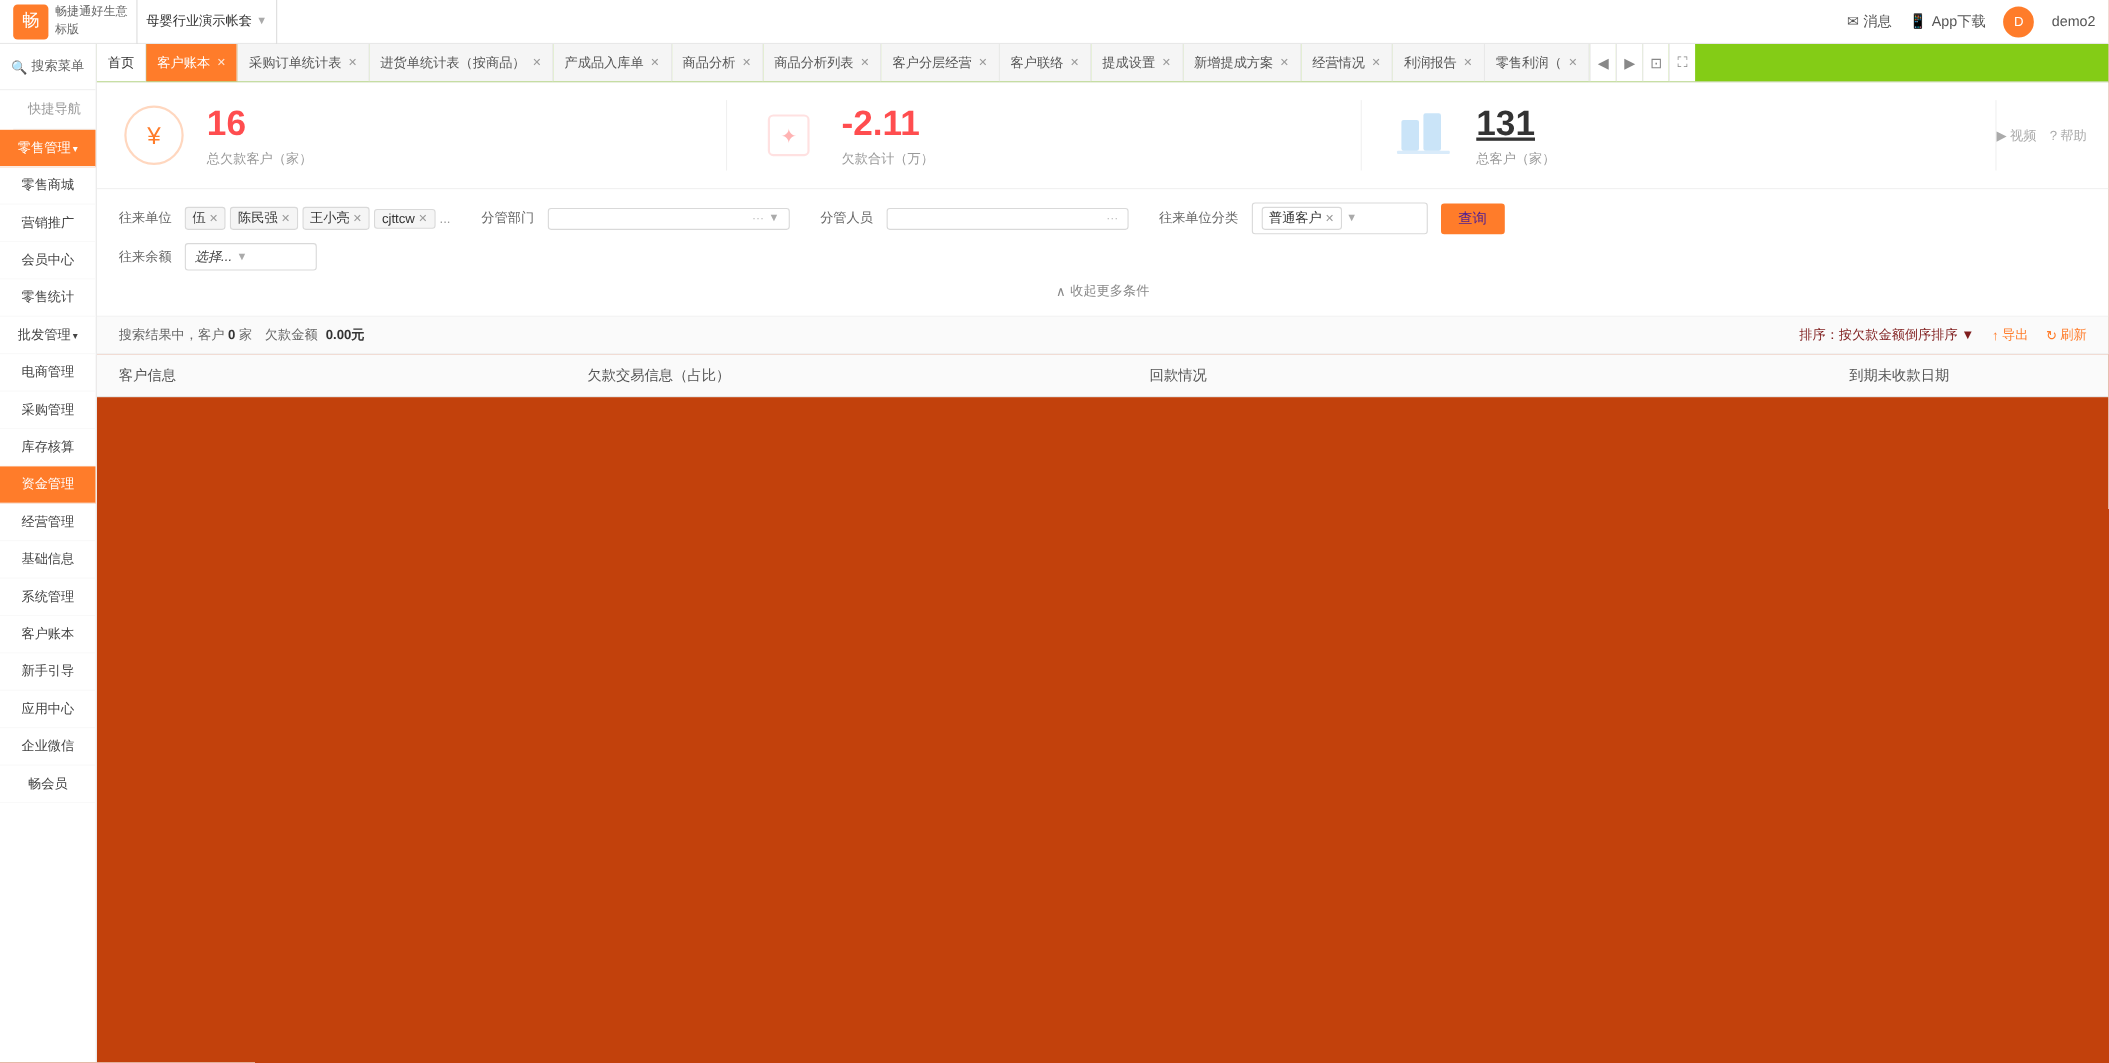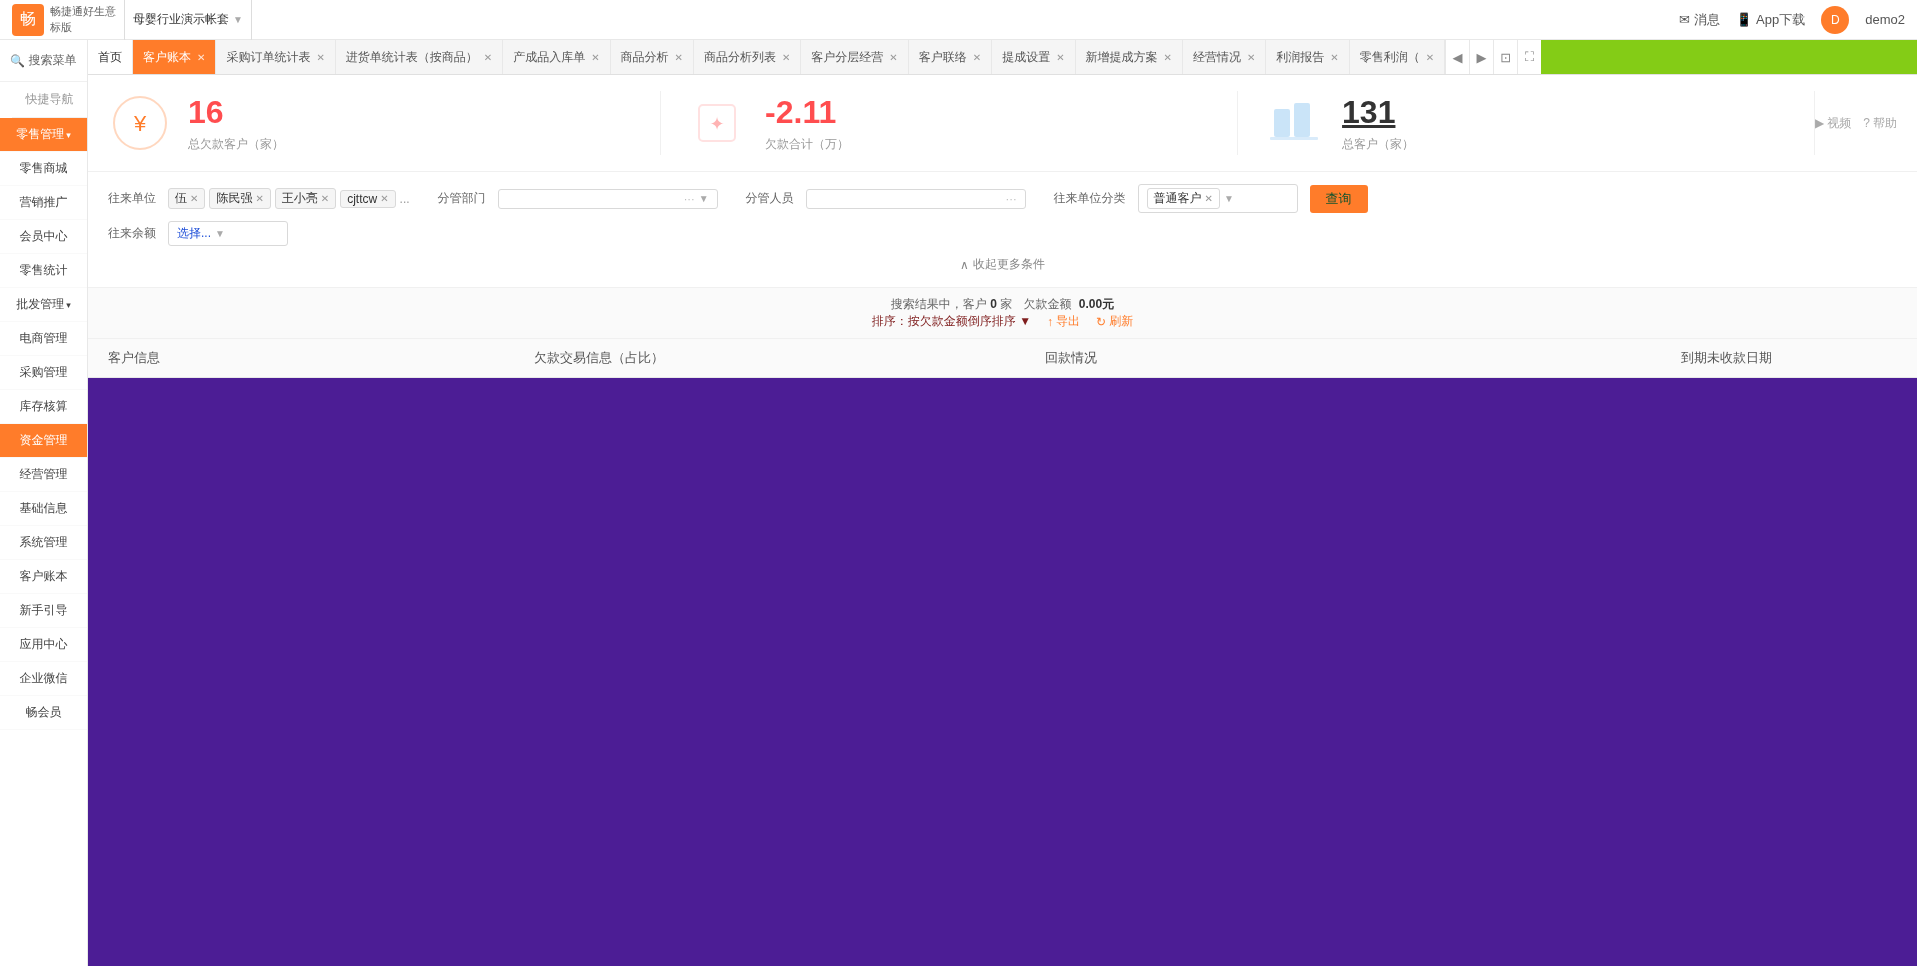--- a/index.html
+++ b/index.html
@@ -67,7 +67,7 @@
     .filter-select { border: 1px solid #d9d9d9; border-radius: 3px; padding: 3px 8px; font-size: 12px; color: #333; display: flex; align-items: center; gap: 4px; cursor: pointer; min-width: 160px; }
     .filter-select-wide { min-width: 220px; }
     .filter-input { border: 1px solid #d9d9d9; border-radius: 3px; padding: 3px 8px; font-size: 12px; color: #333; display: flex; align-items: center; gap: 4px; cursor: pointer; min-width: 80px; }
-    .btn-query { background: #ff7c2a; color: #14532d; border: none; border-radius: 3px; padding: 5px 16px; font-size: 13px; cursor: pointer; }
+    .btn-query { background: #ff7c2a; color: #4c1d95; border: none; border-radius: 3px; padding: 5px 16px; font-size: 13px; cursor: pointer; }
     .collapse-btn { display: flex; align-items: center; gap: 4px; font-size: 12px; color: #888; cursor: pointer; padding: 2px 8px; justify-content: center; }
 
     

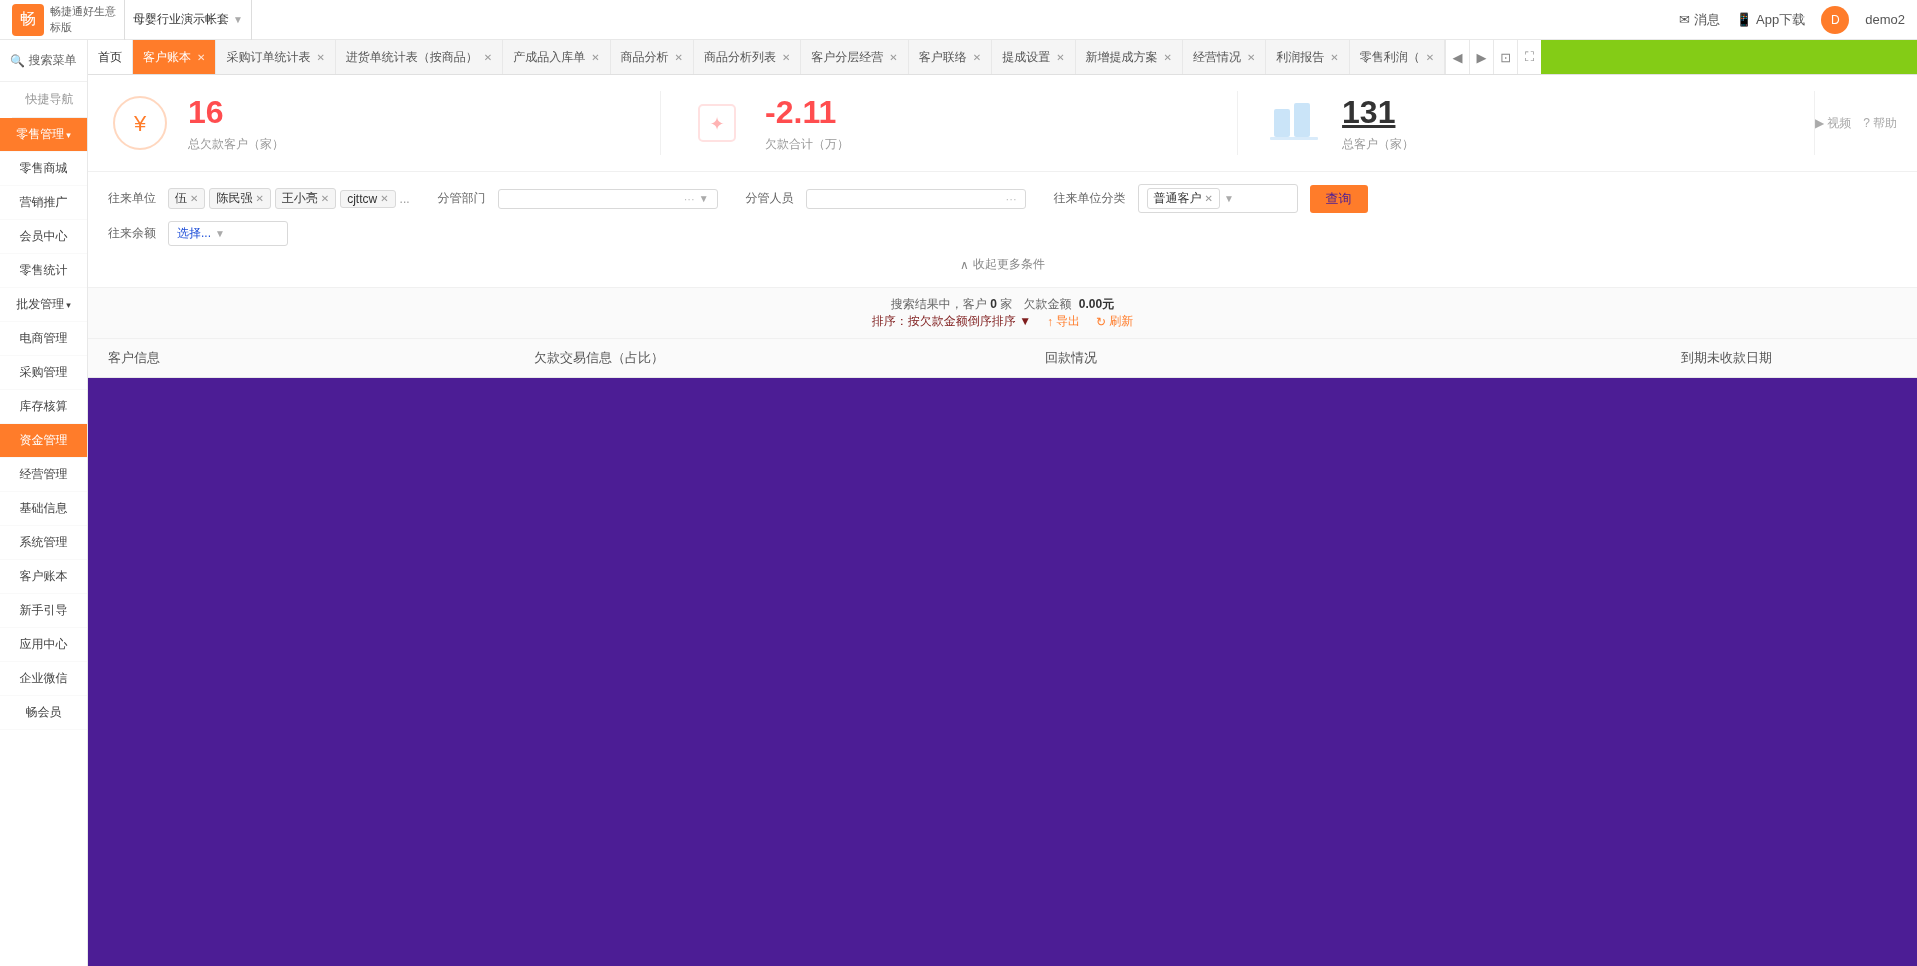--- a/index.html
+++ b/index.html
@@ -363,7 +363,7 @@
         <div class="filter-row">
           <span class="filter-label">往来余额</span>
           <div class="filter-input" style="min-width:120px;">
-            <span style="color:#1d4ed8;">选择...</span>
+            <span style="color:#404040;font-style:italic;">选择...</span>
             <span class="chevron">▼</span>
           </div>
         </div>

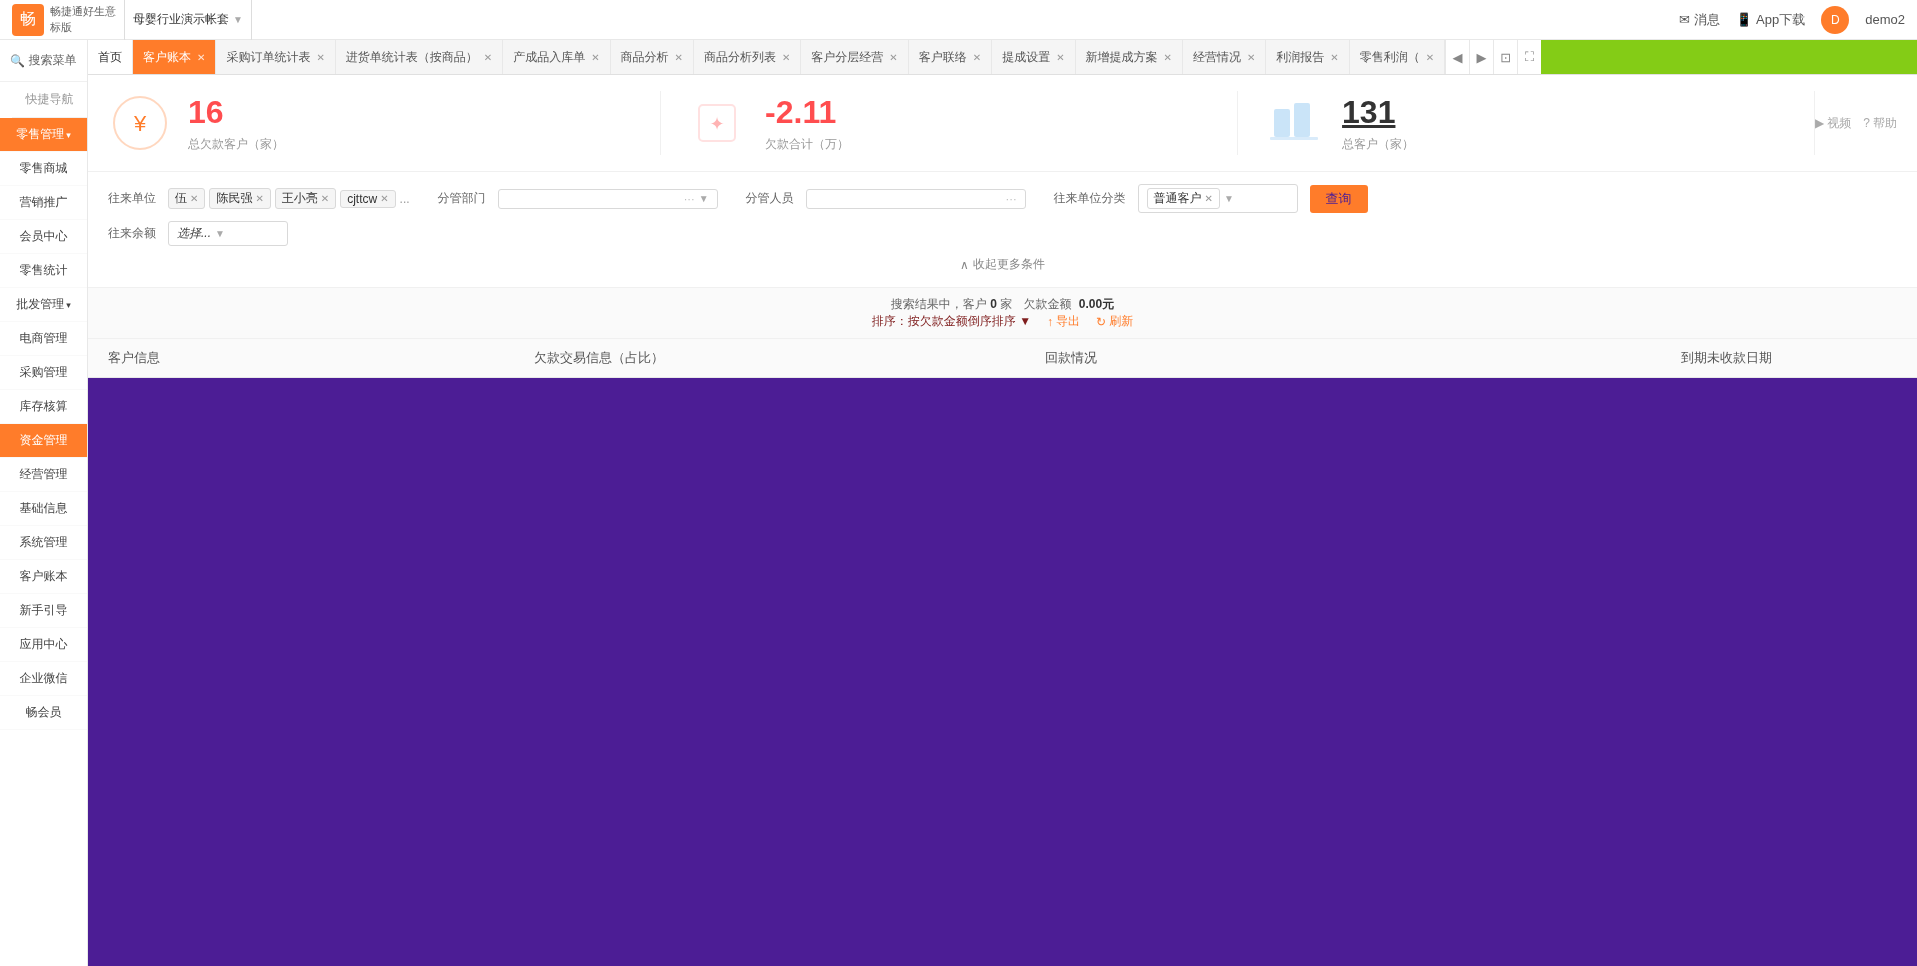--- a/index.html
+++ b/index.html
@@ -71,7 +71,7 @@
     .collapse-btn { display: flex; align-items: center; gap: 4px; font-size: 12px; color: #888; cursor: pointer; padding: 2px 8px; justify-content: center; }
 
     
-    .result-bar { background: #fafafa; padding: 8px 20px; display: flex; align-items: center; justify-content: space-between; border-bottom: 1px solid #f0f0f0; flex-direction: column; }
+    .result-bar { background: #fafafa; padding: 8px 20px; display: flex; align-items: center; justify-content: space-between; border-bottom: 1px solid #f0f0f0; }
     .result-info { font-size: 12px; color: #666; display: flex; gap: 12px; }
     .result-actions { display: flex; align-items: center; gap: 16px; font-size: 12px; color: #666; }
     .result-actions .action-link { display: flex; align-items: center; gap: 3px; cursor: pointer; color: #ff7c2a; }

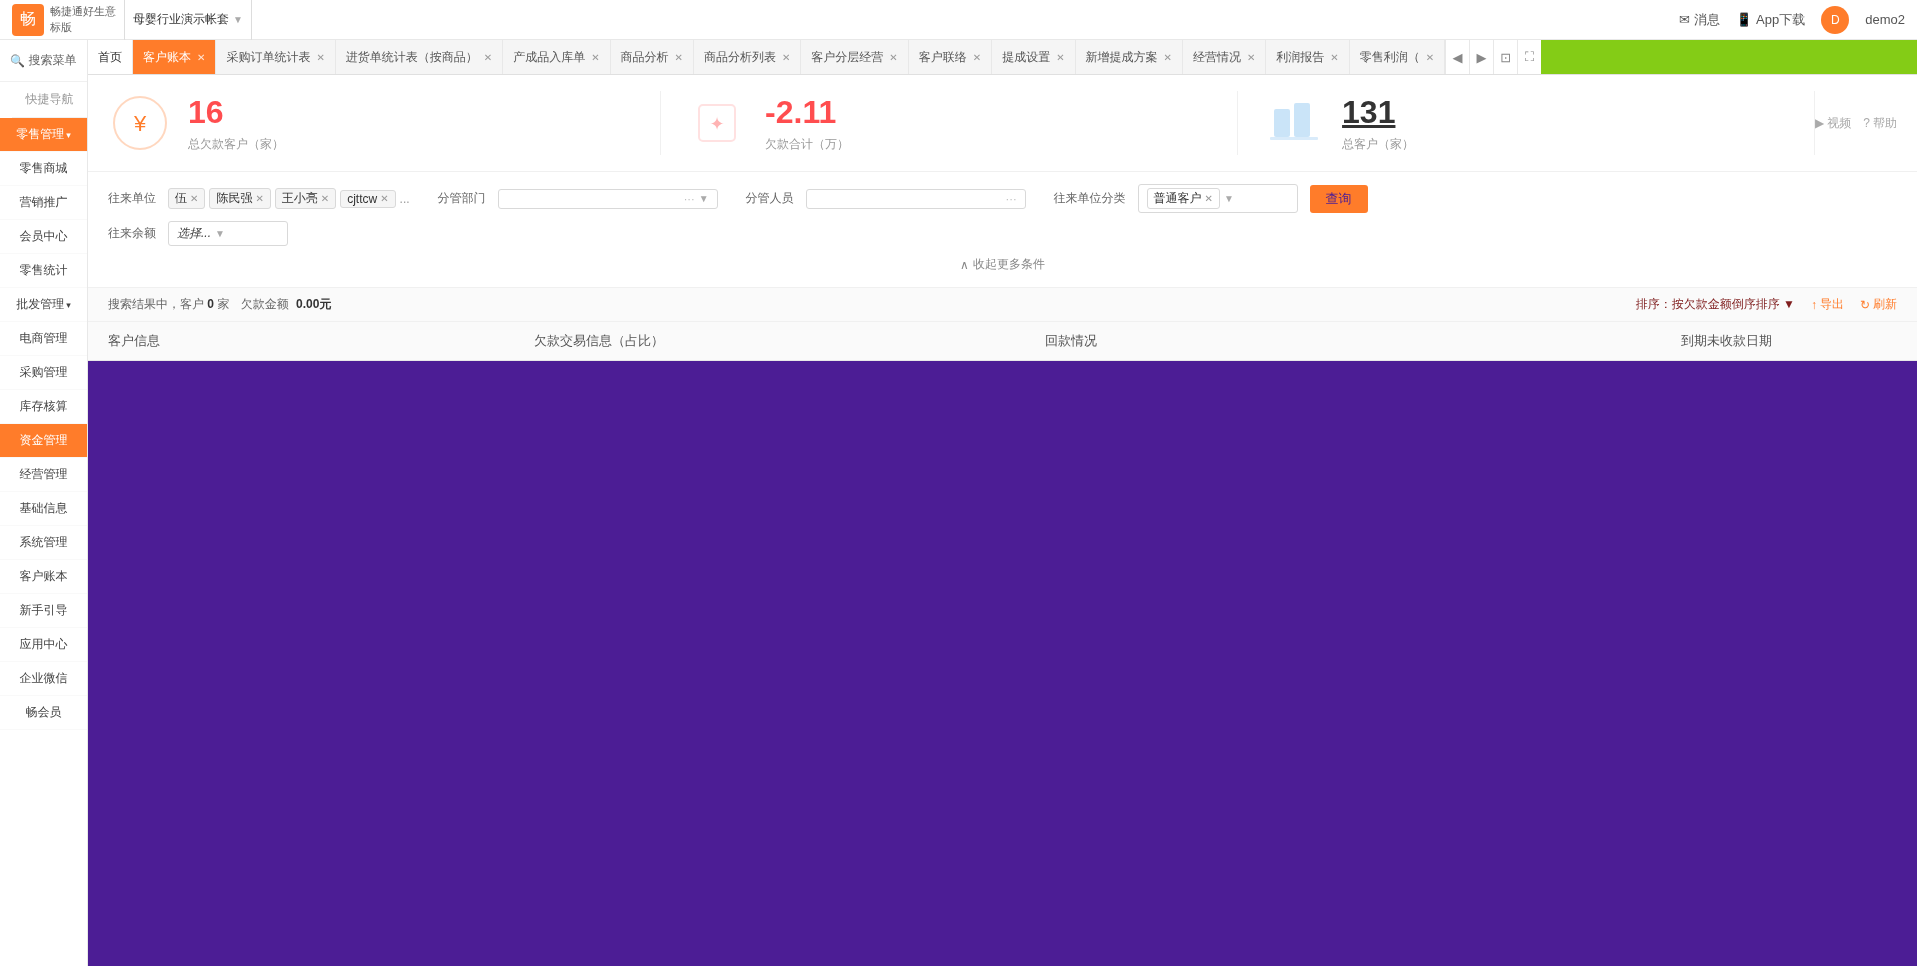--- a/index.html
+++ b/index.html
@@ -78,7 +78,7 @@
     .sort-label { color: #7f1d1d; }
 
     
-    .table-container { flex: 1; background: #4c1d95; margin: 0; }
+    .table-container { flex: 1; background: #c2410c; margin: 0; }
     .table-header { display: flex; padding: 10px 20px; background: #fafafa; border-bottom: 1px solid #e8e8e8; font-size: 13px; font-weight: 500; color: #555; }
     .col-customer { flex: 2.5; }
     .col-debt { flex: 3; }

